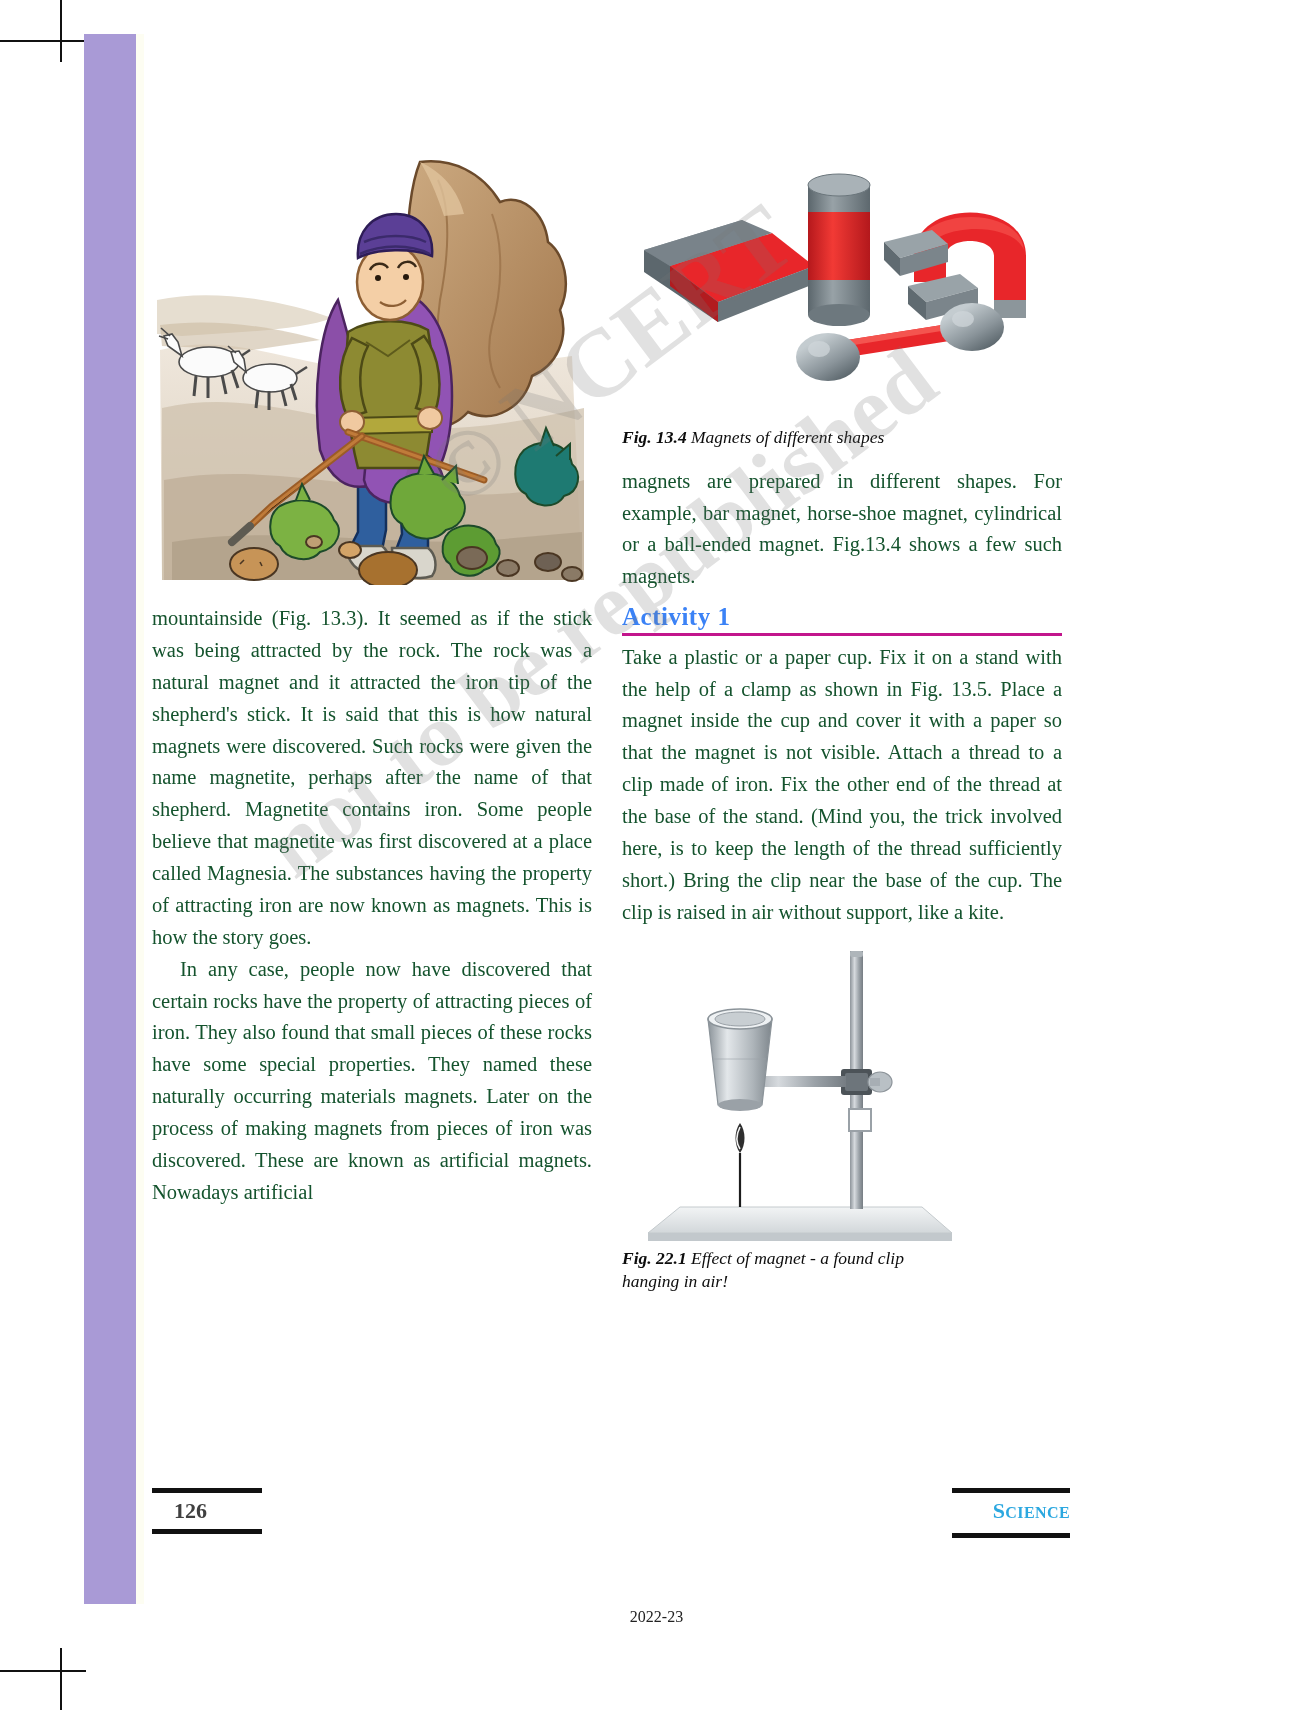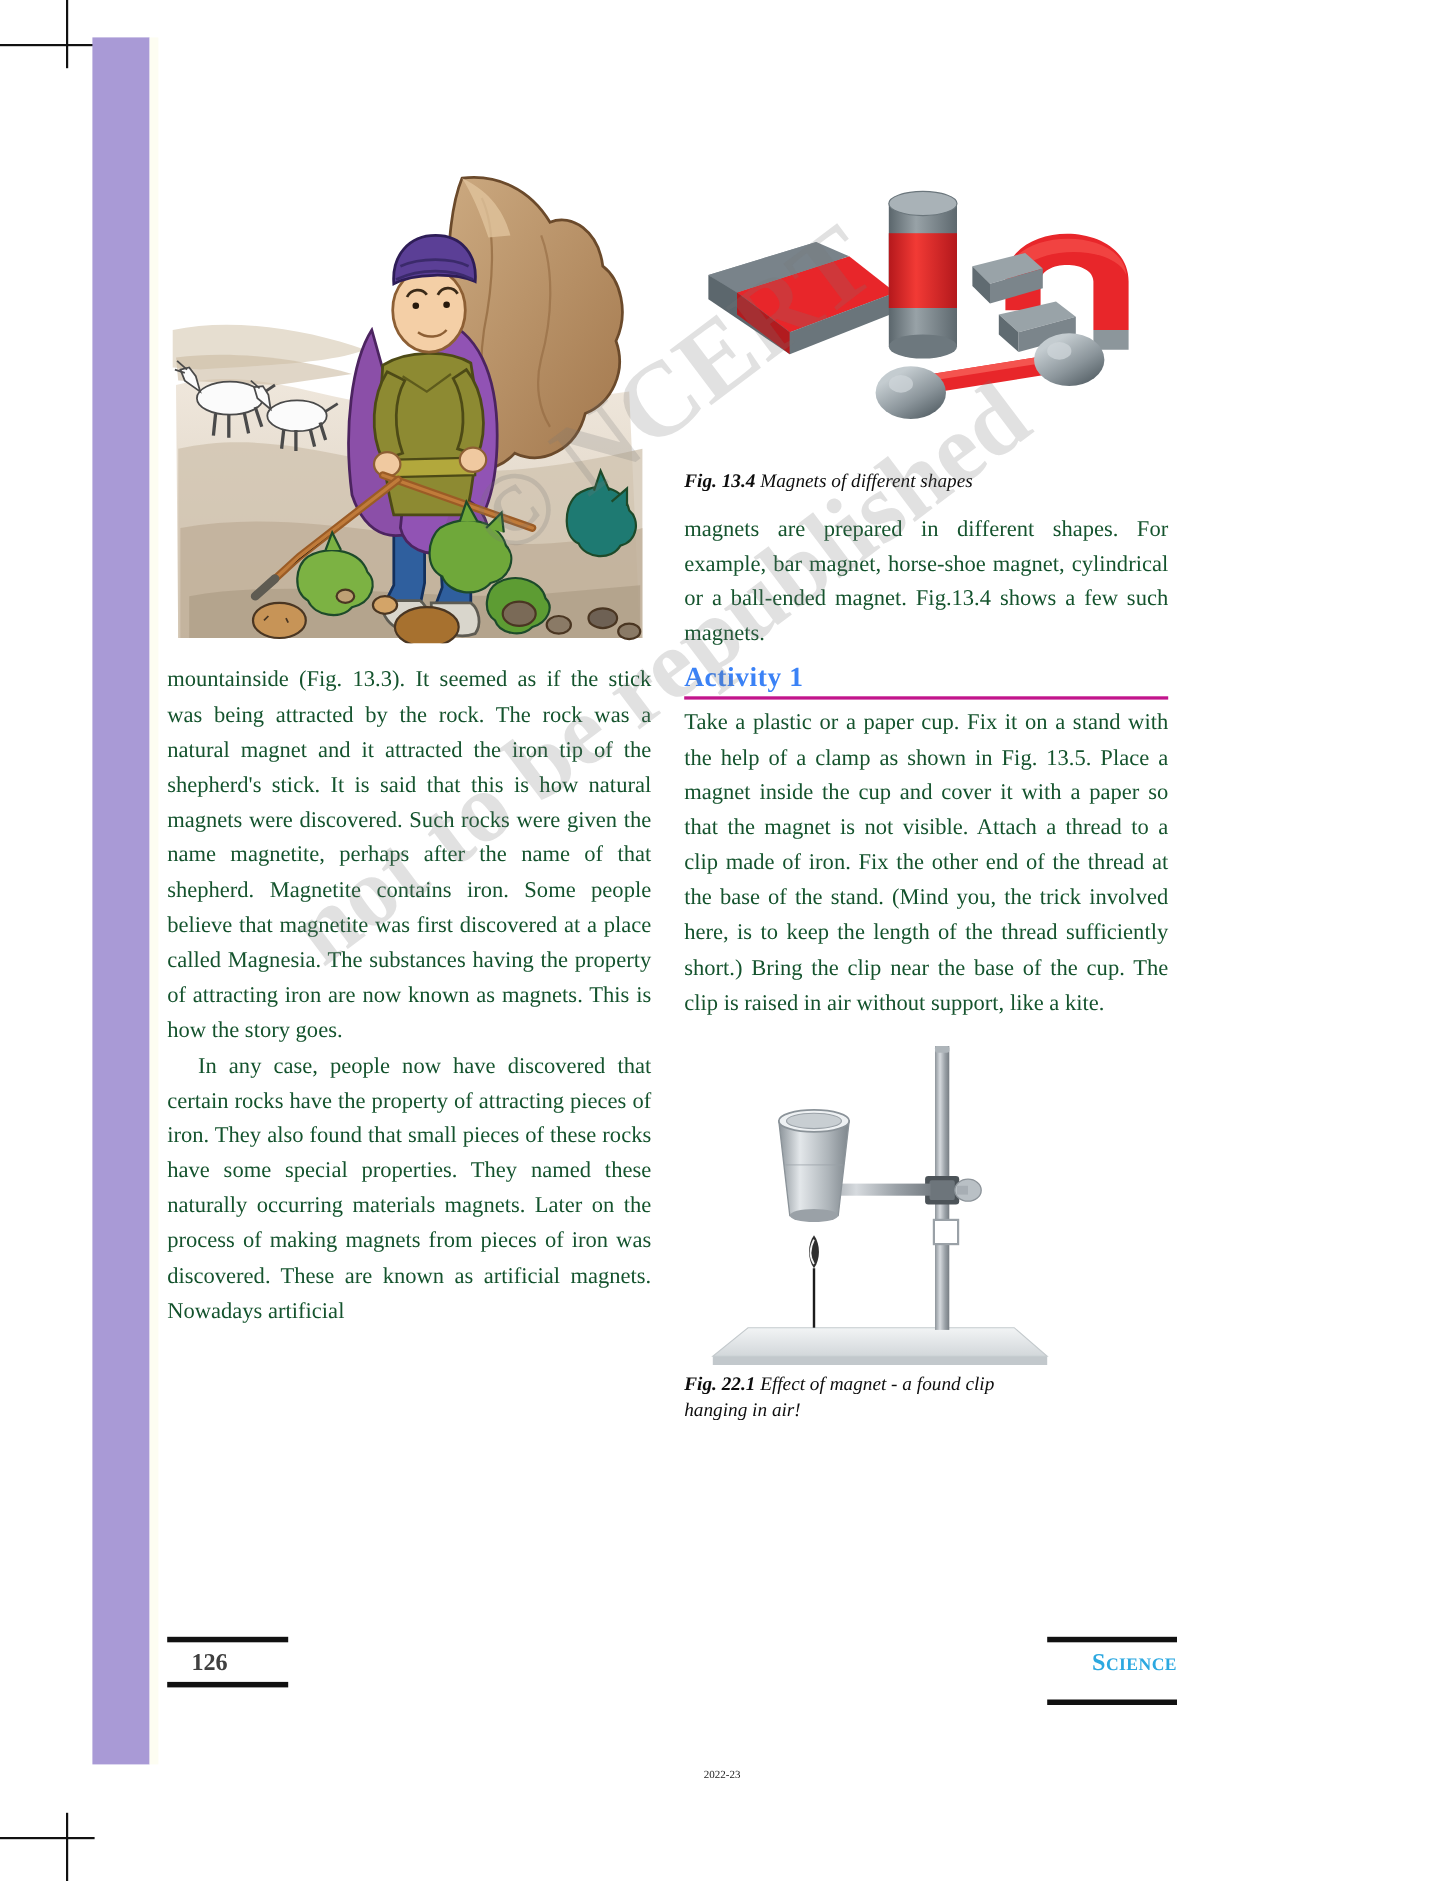--- a/index.html
+++ b/index.html
@@ -166,7 +166,7 @@
     width: 118px;
   }
   #footer-right .sciword {
-    padding: 5px 0 21px 0;
+    padding: 5px 0 9px 0;
     color: #2ca8e0;
     font-weight: bold;
     font-family: "Liberation Serif","DejaVu Serif",serif;

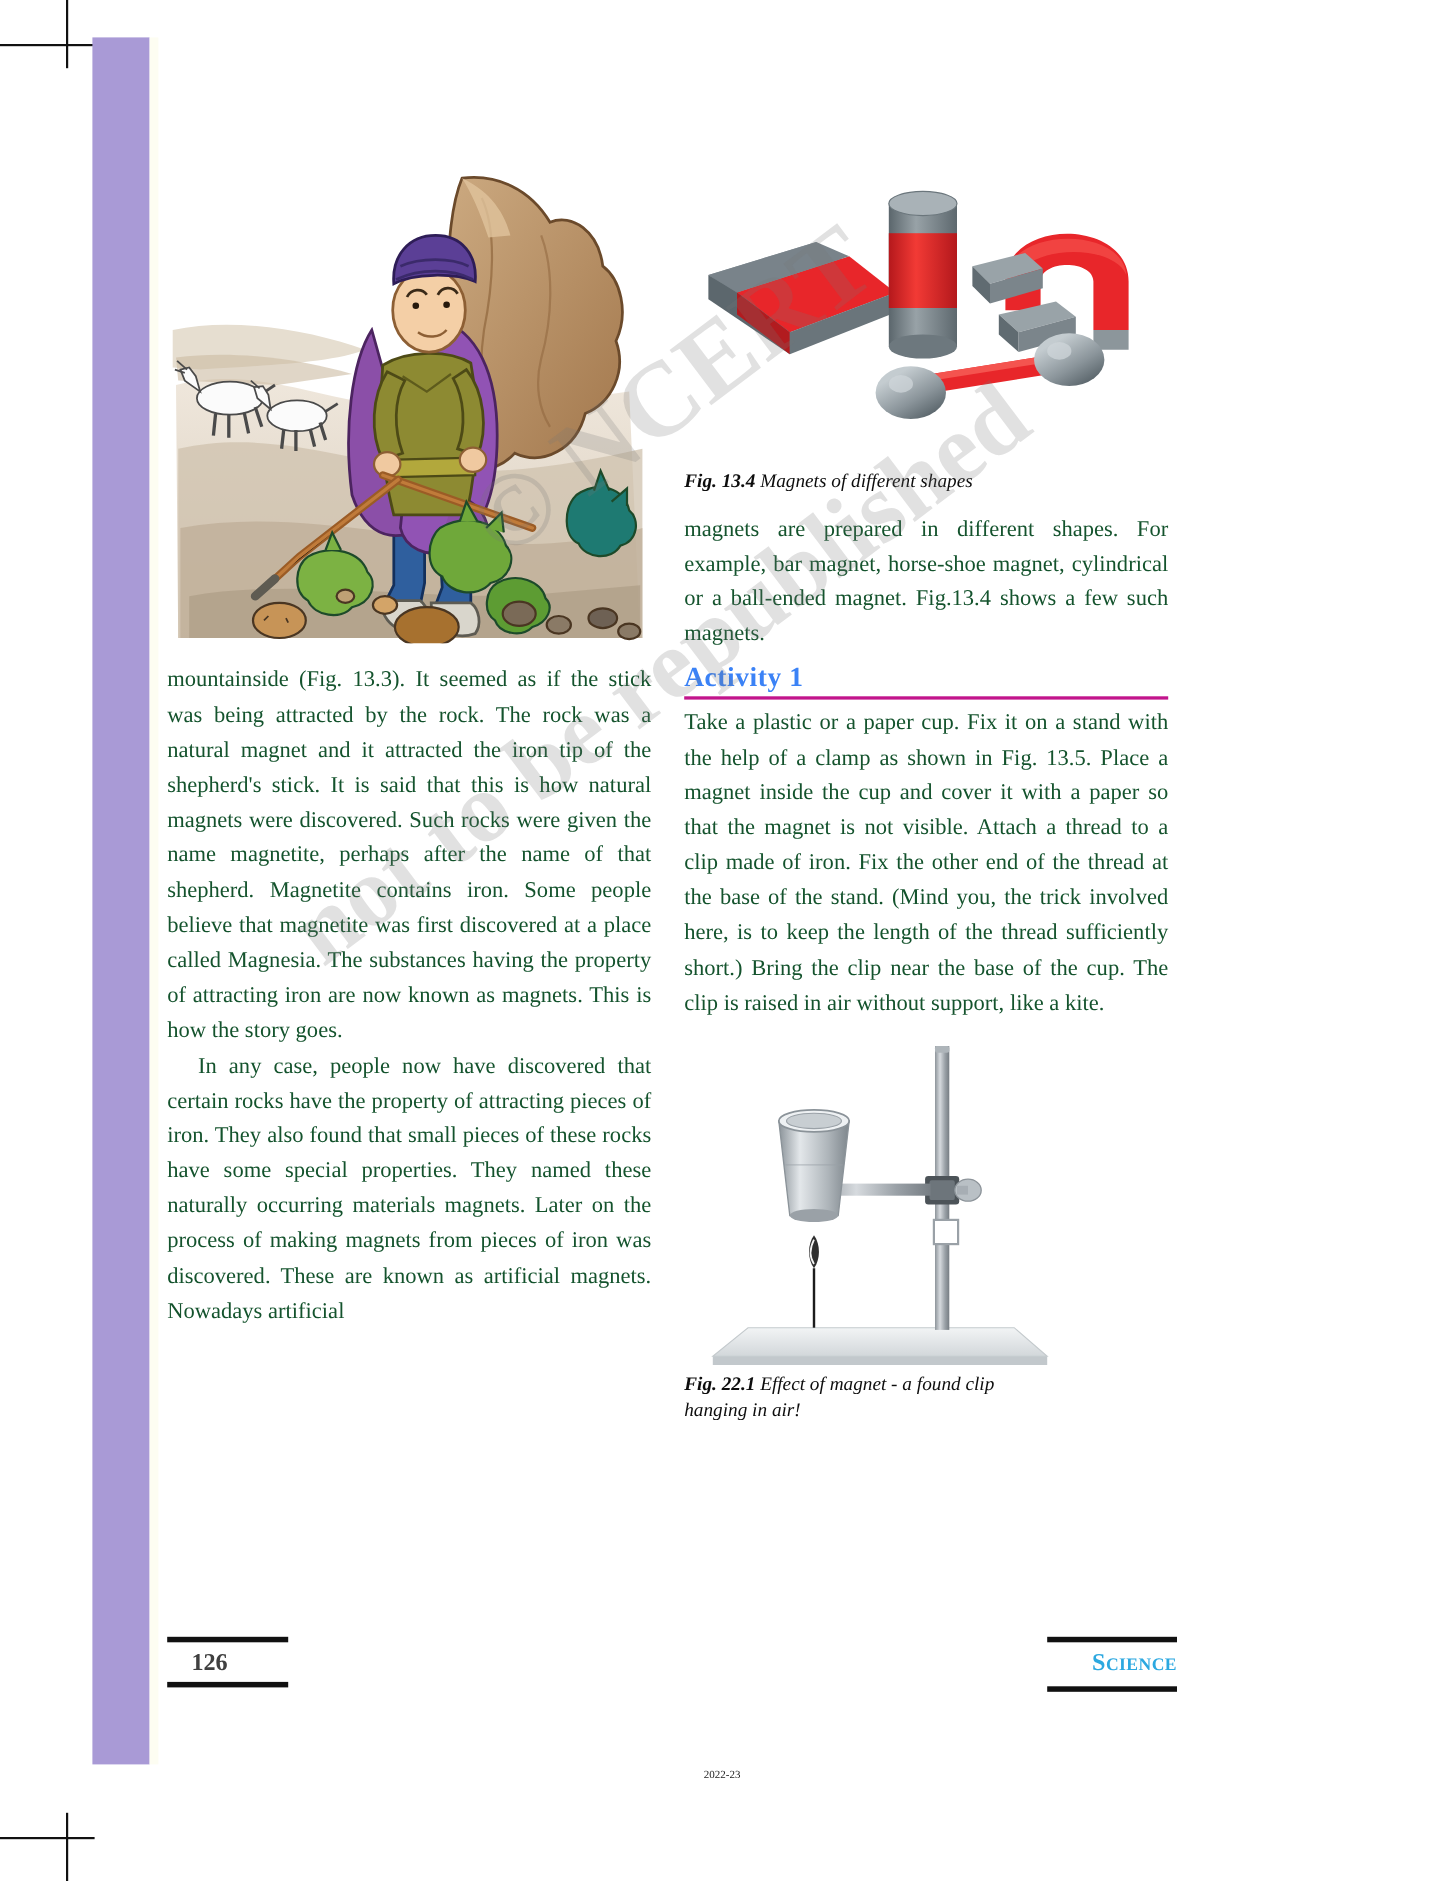--- a/index.html
+++ b/index.html
@@ -182,7 +182,7 @@
     top: 1608px;
     width: 1313px;
     text-align: center;
-    font-size: 10px;
+    font-size: 16px;
     color: #222;
     font-family: "Liberation Serif","DejaVu Serif",serif;
   }

